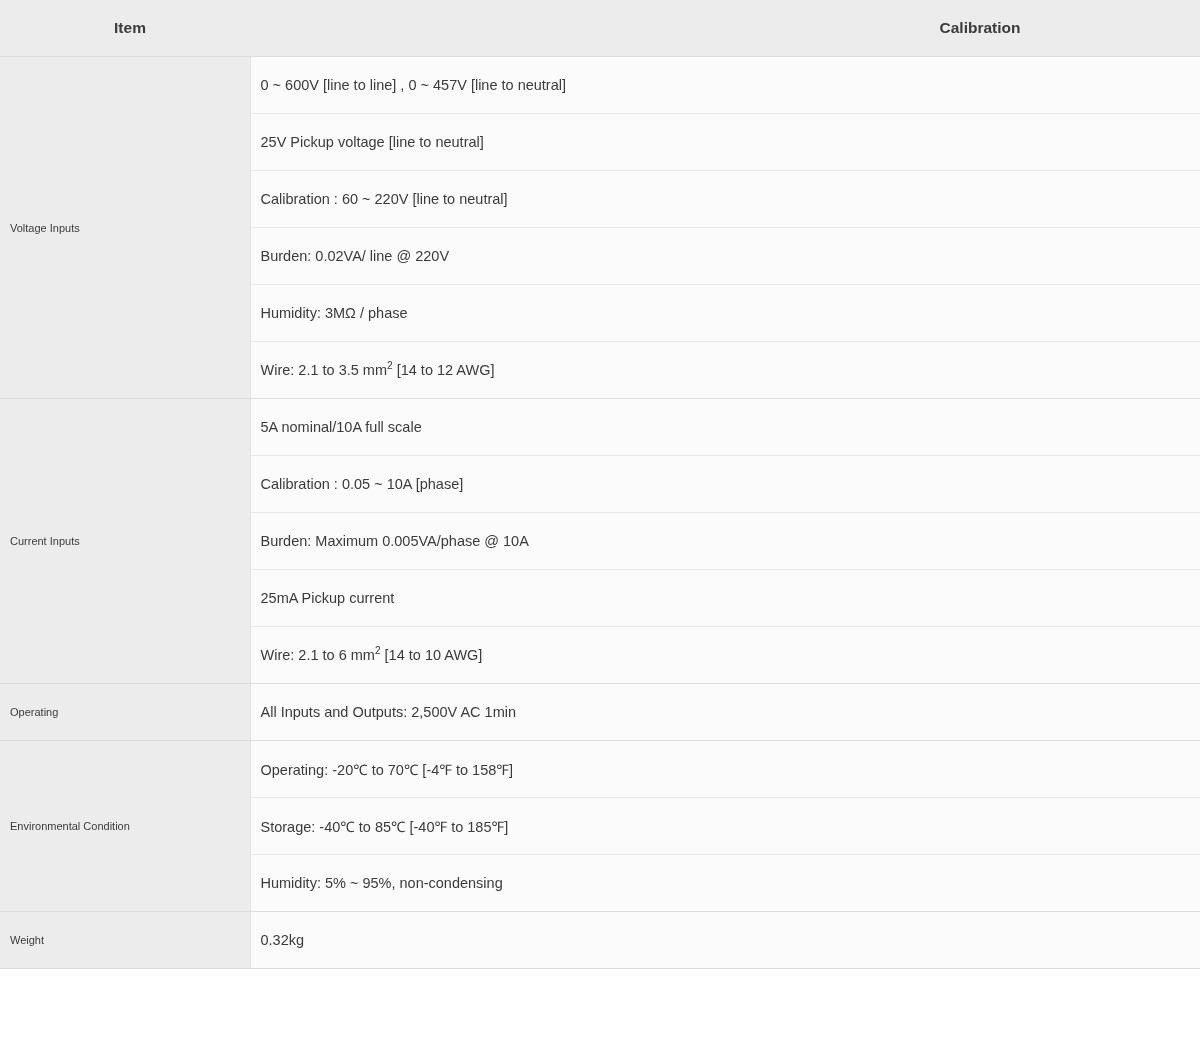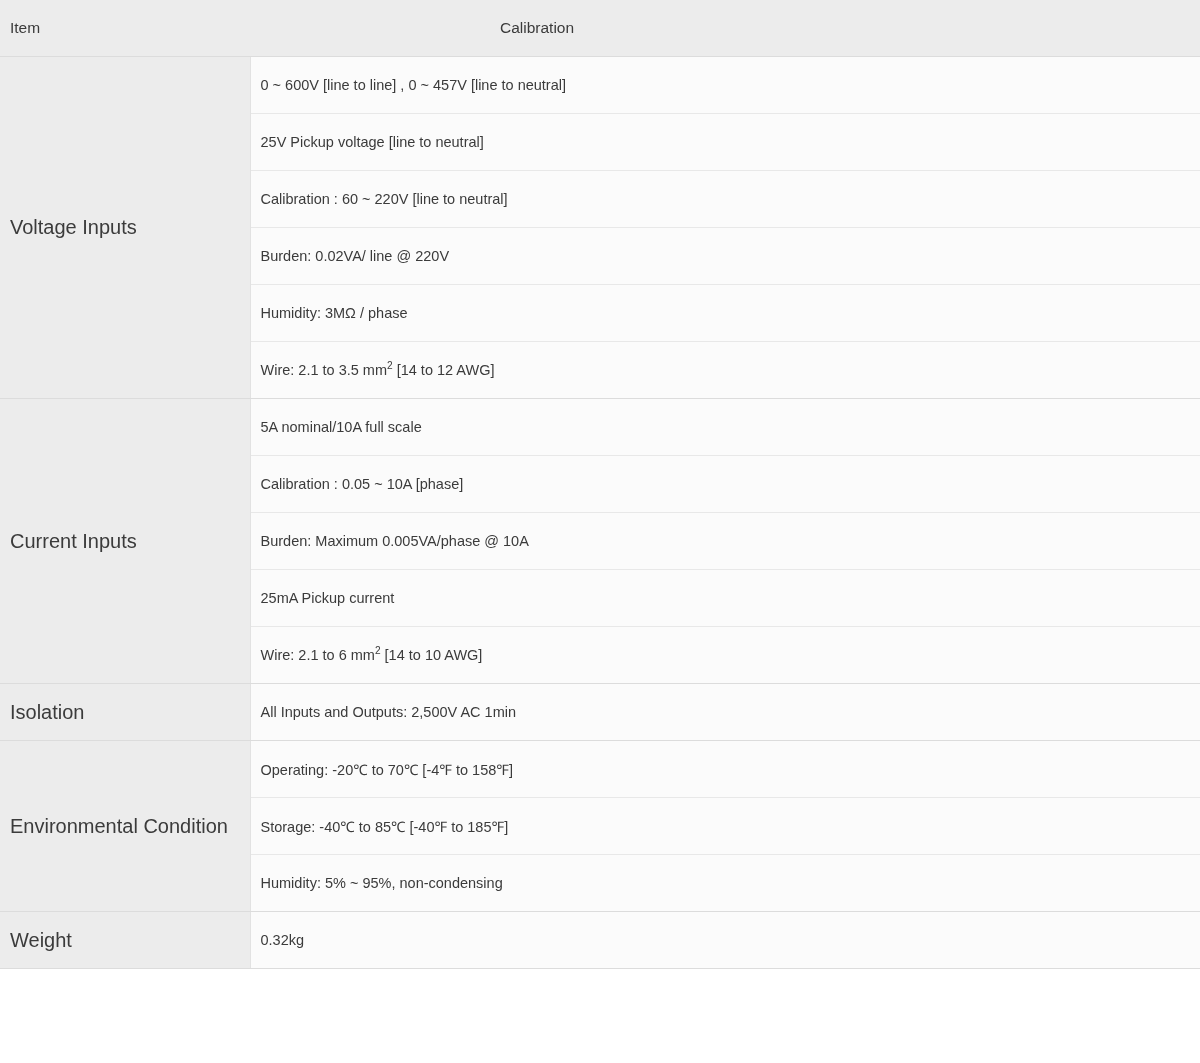--- a/index.html
+++ b/index.html
@@ -28,10 +28,10 @@
 
   thead th {
     background: #ececec;
-    font-weight: normal;
+    font-weight: bold;
     font-size: 15.5px;
     color: #3b3b3b;
-    text-align: left;
+    text-align: center;
     height: 56px;
     vertical-align: middle;
     border-bottom: 1px solid #dcdcdc;

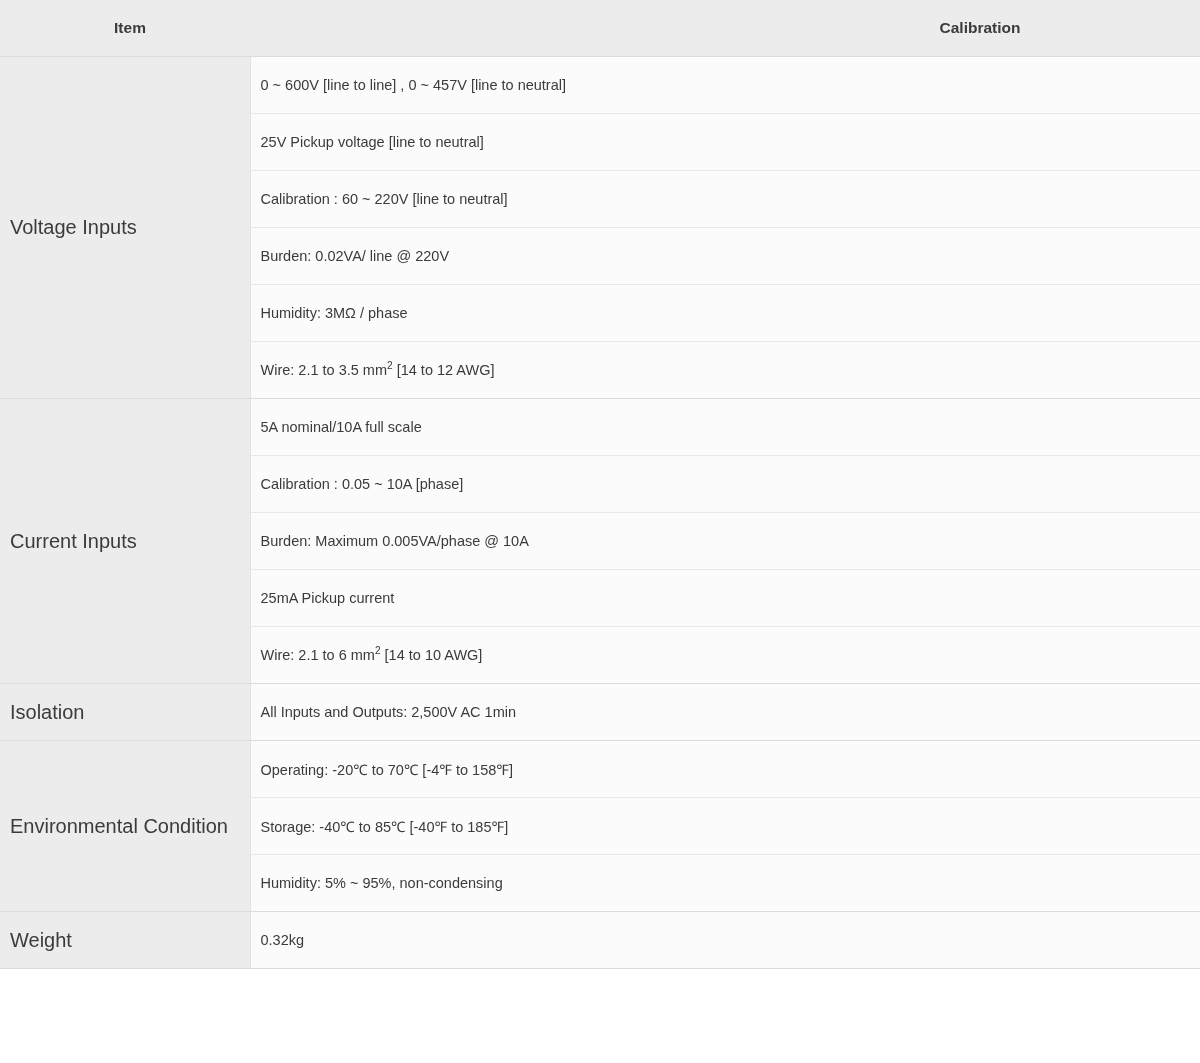--- a/index.html
+++ b/index.html
@@ -42,7 +42,7 @@
 
   td.item-cell {
     background: #ececec;
-    font-size: 20px;
+    font-size: 11px;
     color: #3b3b3b;
     vertical-align: middle;
     padding-left: 10px;

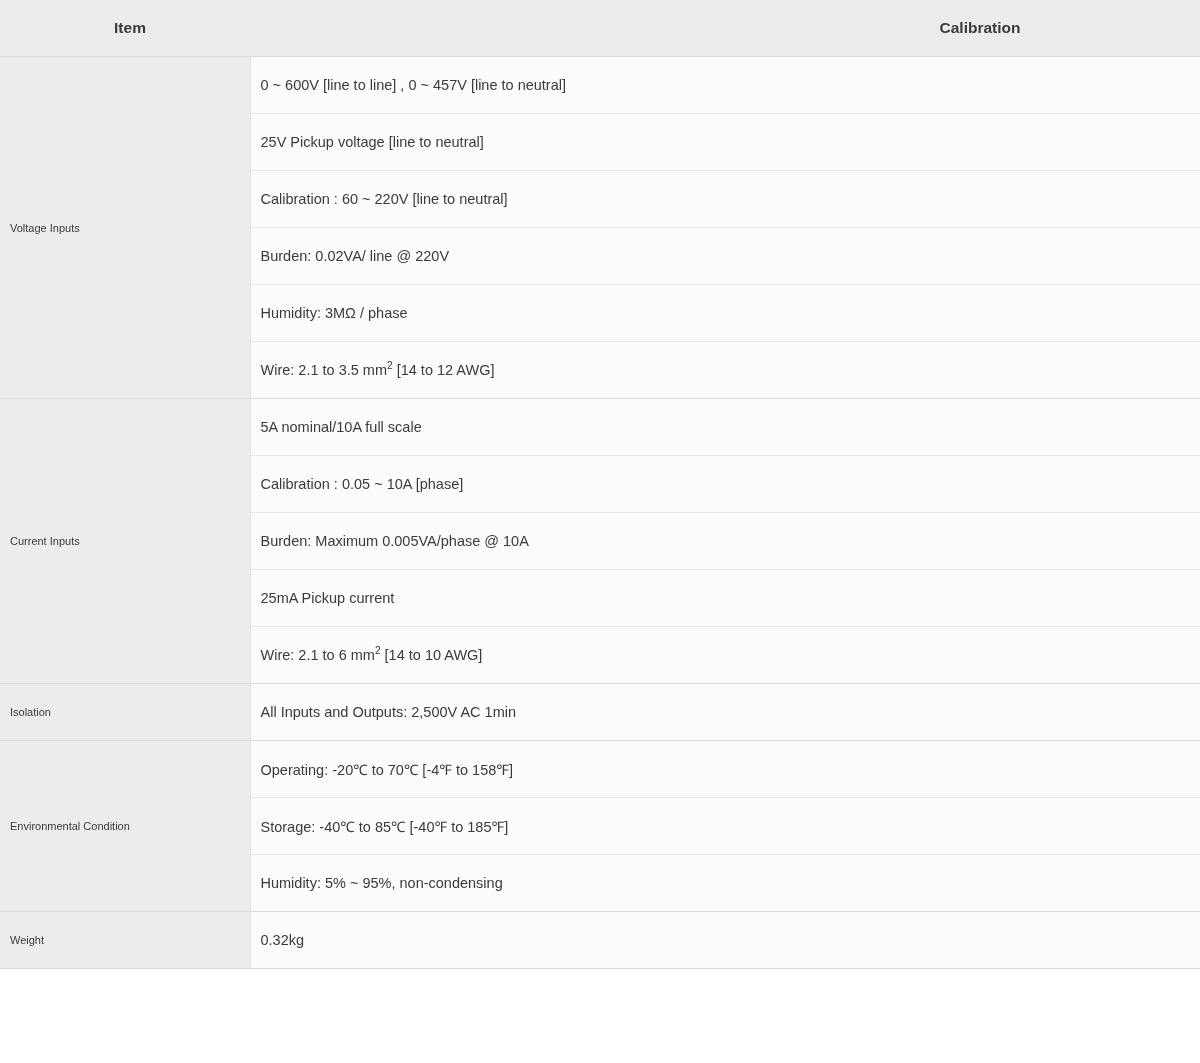--- a/index.html
+++ b/index.html
@@ -120,7 +120,7 @@
         <td class="desc-cell col-desc"><span class="desc-text">Wire: 2.1 to 6 mm<sup>2</sup> [14 to 10 AWG]</span></td>
       </tr>
       <tr class="last-in-group">
-        <td class="item-cell col-item" rowspan="1">Isolation</td>
+        <td class="item-cell col-item" rowspan="1">Operating</td>
         <td class="desc-cell col-desc"><span class="desc-text">All Inputs and Outputs: 2,500V AC 1min</span></td>
       </tr>
       <tr>

